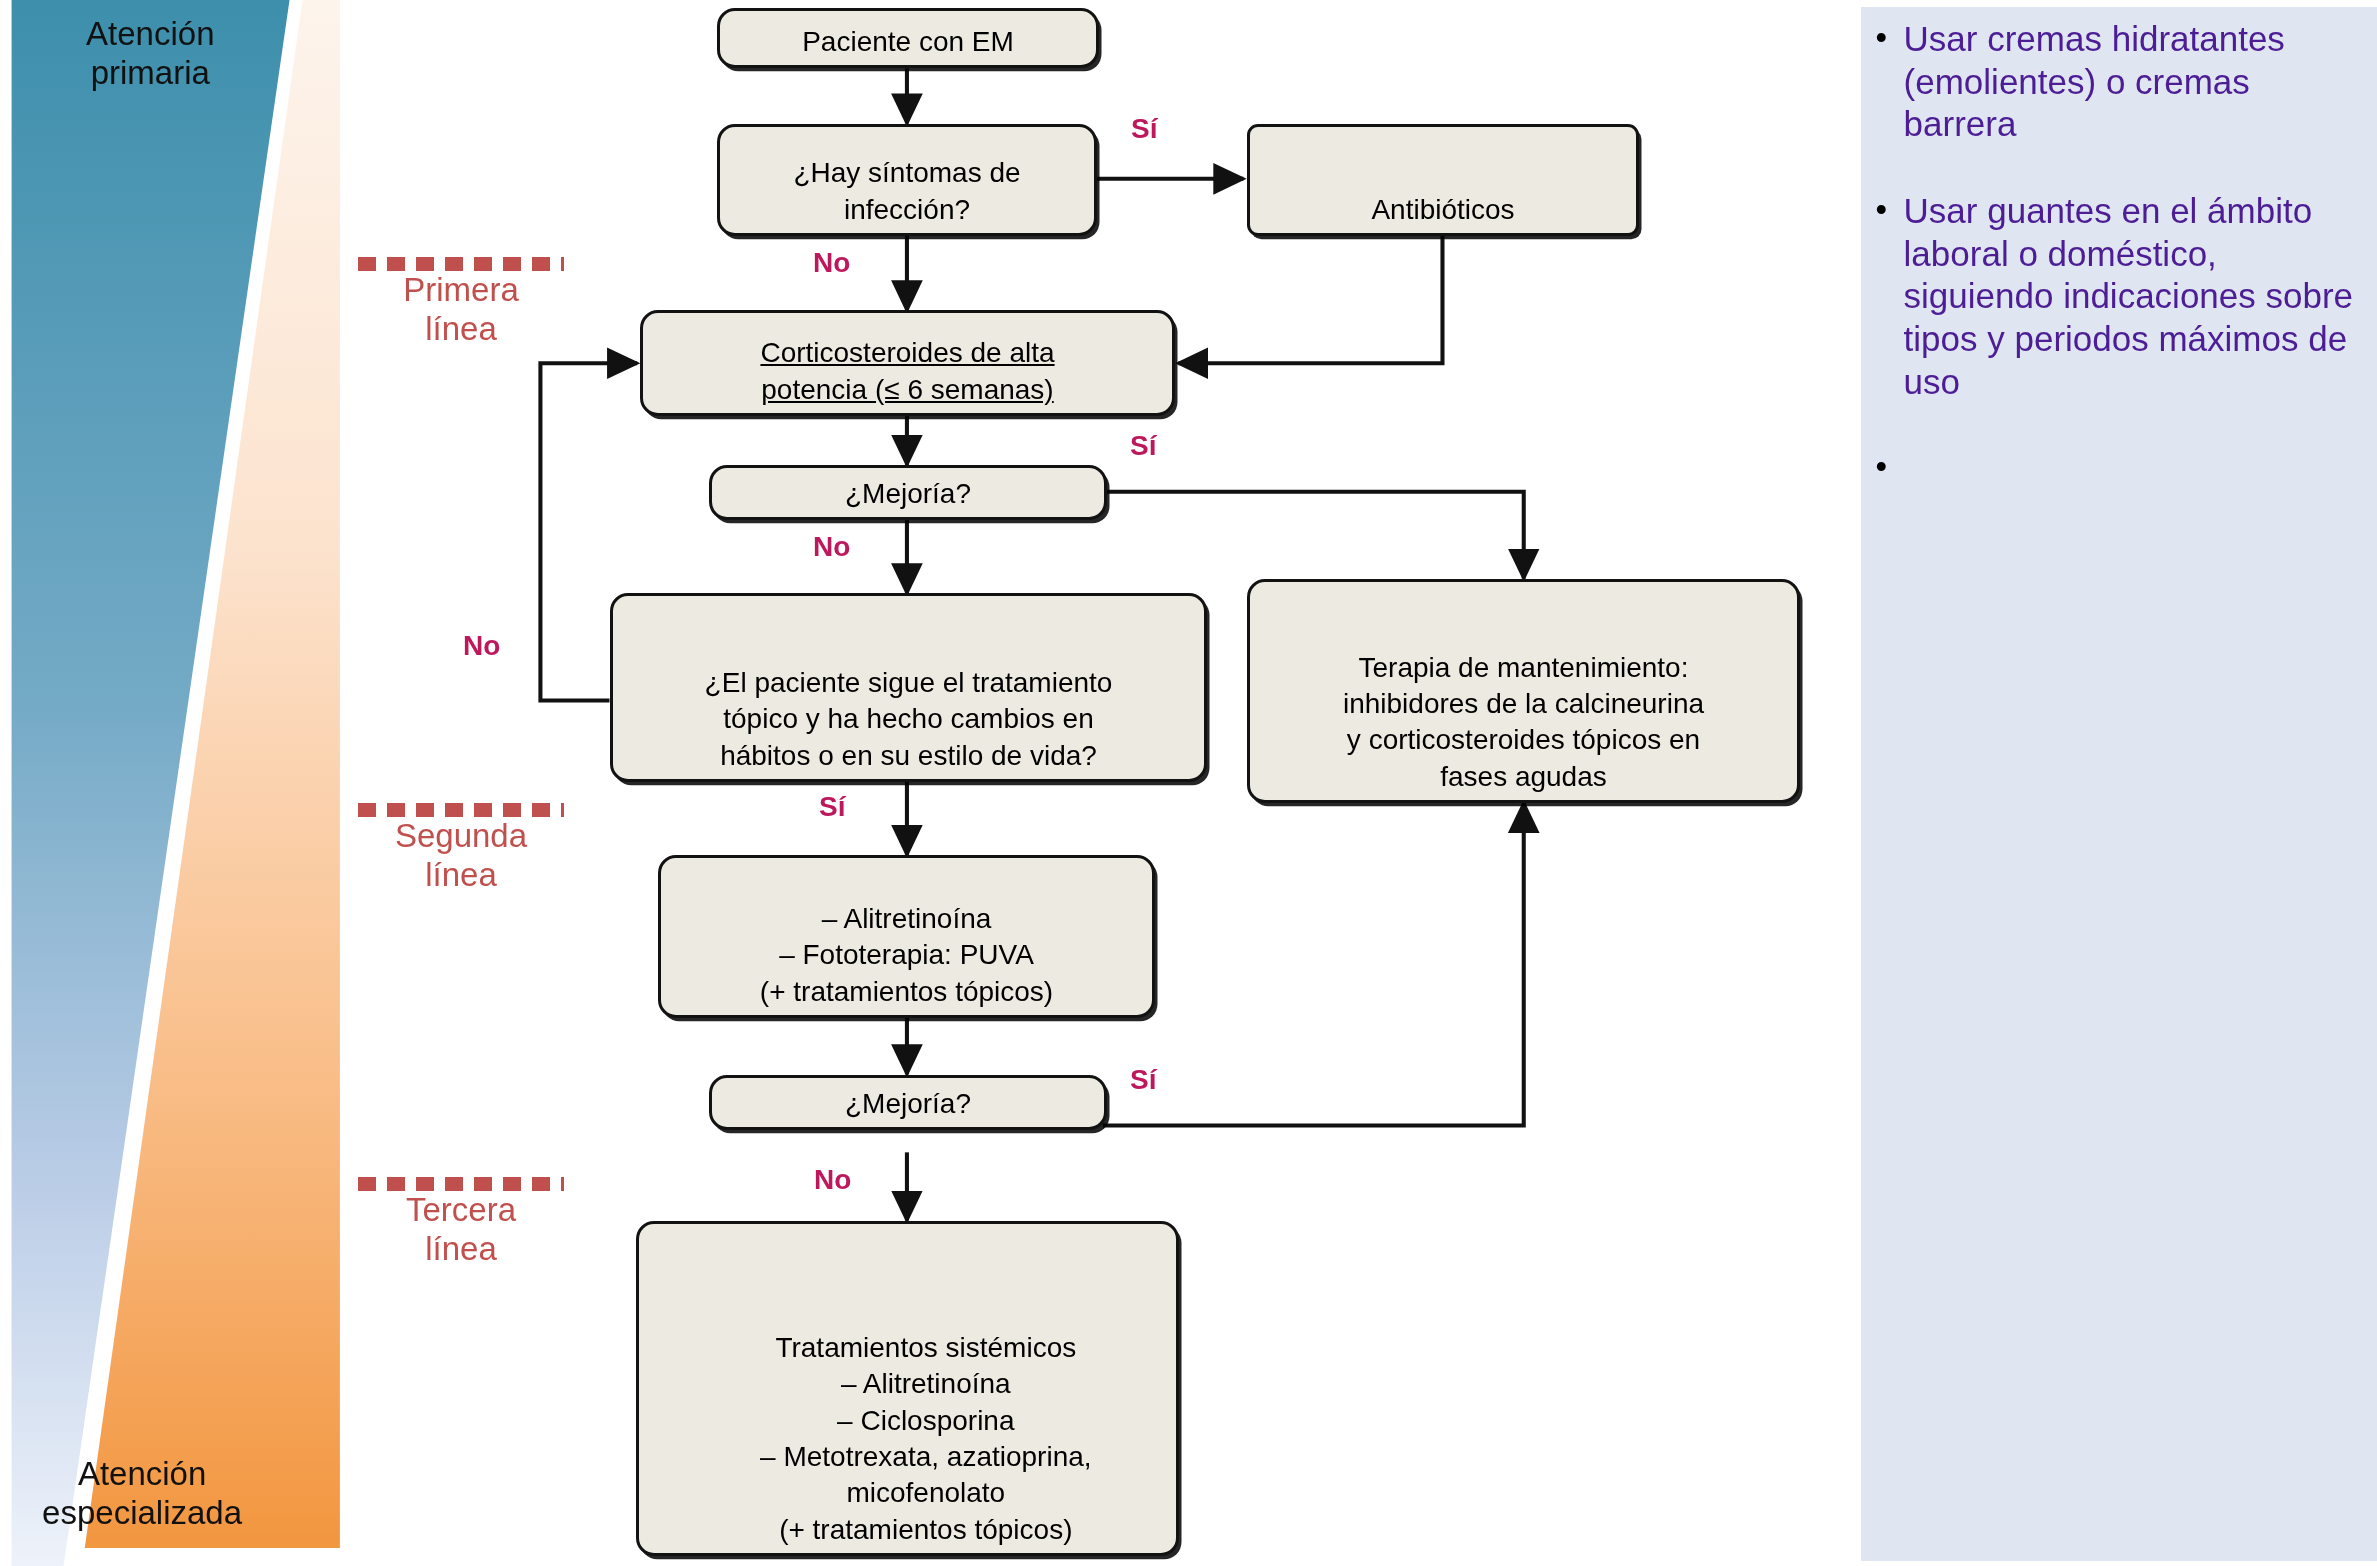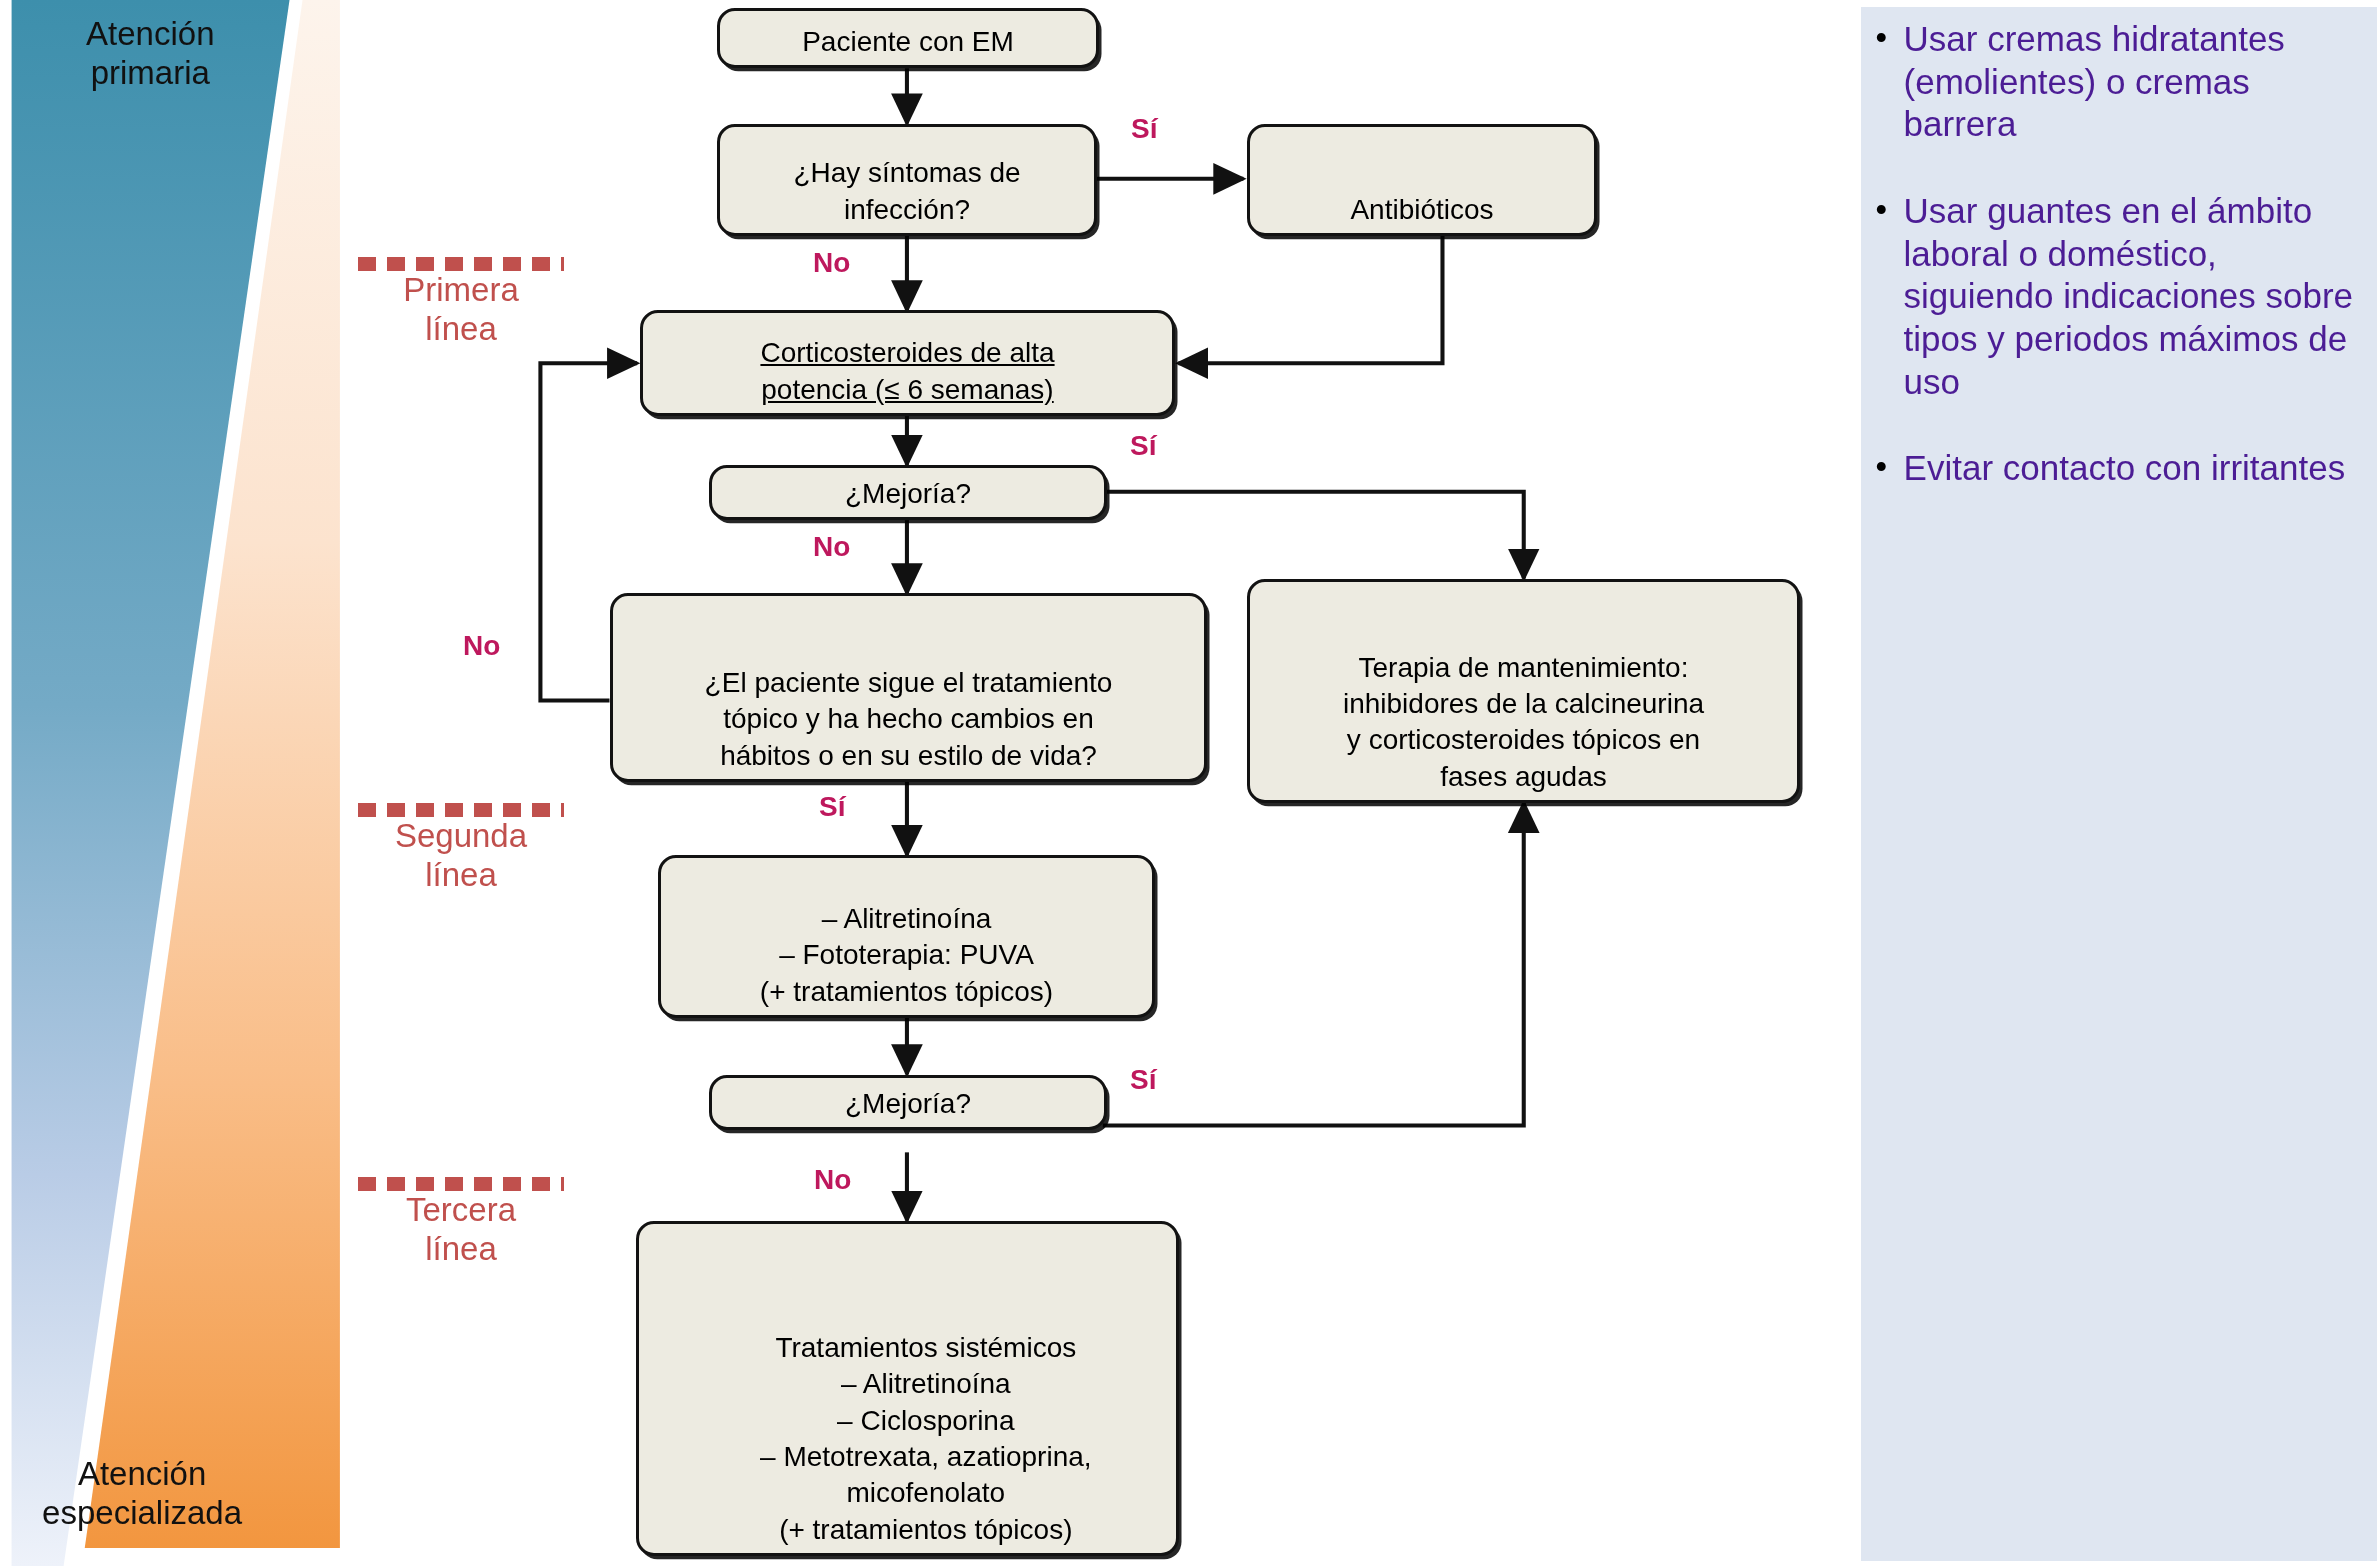--- a/index.html
+++ b/index.html
@@ -133,7 +133,7 @@
 infección?</span>
 </div>
 
-<div class="node" style="left:1247px;top:124px;width:350px;height:112px;">
+<div class="node" style="left:1247px;top:124px;width:392px;height:112px;border-radius:11px;">
   <span>Antibióticos</span>
 </div>
 

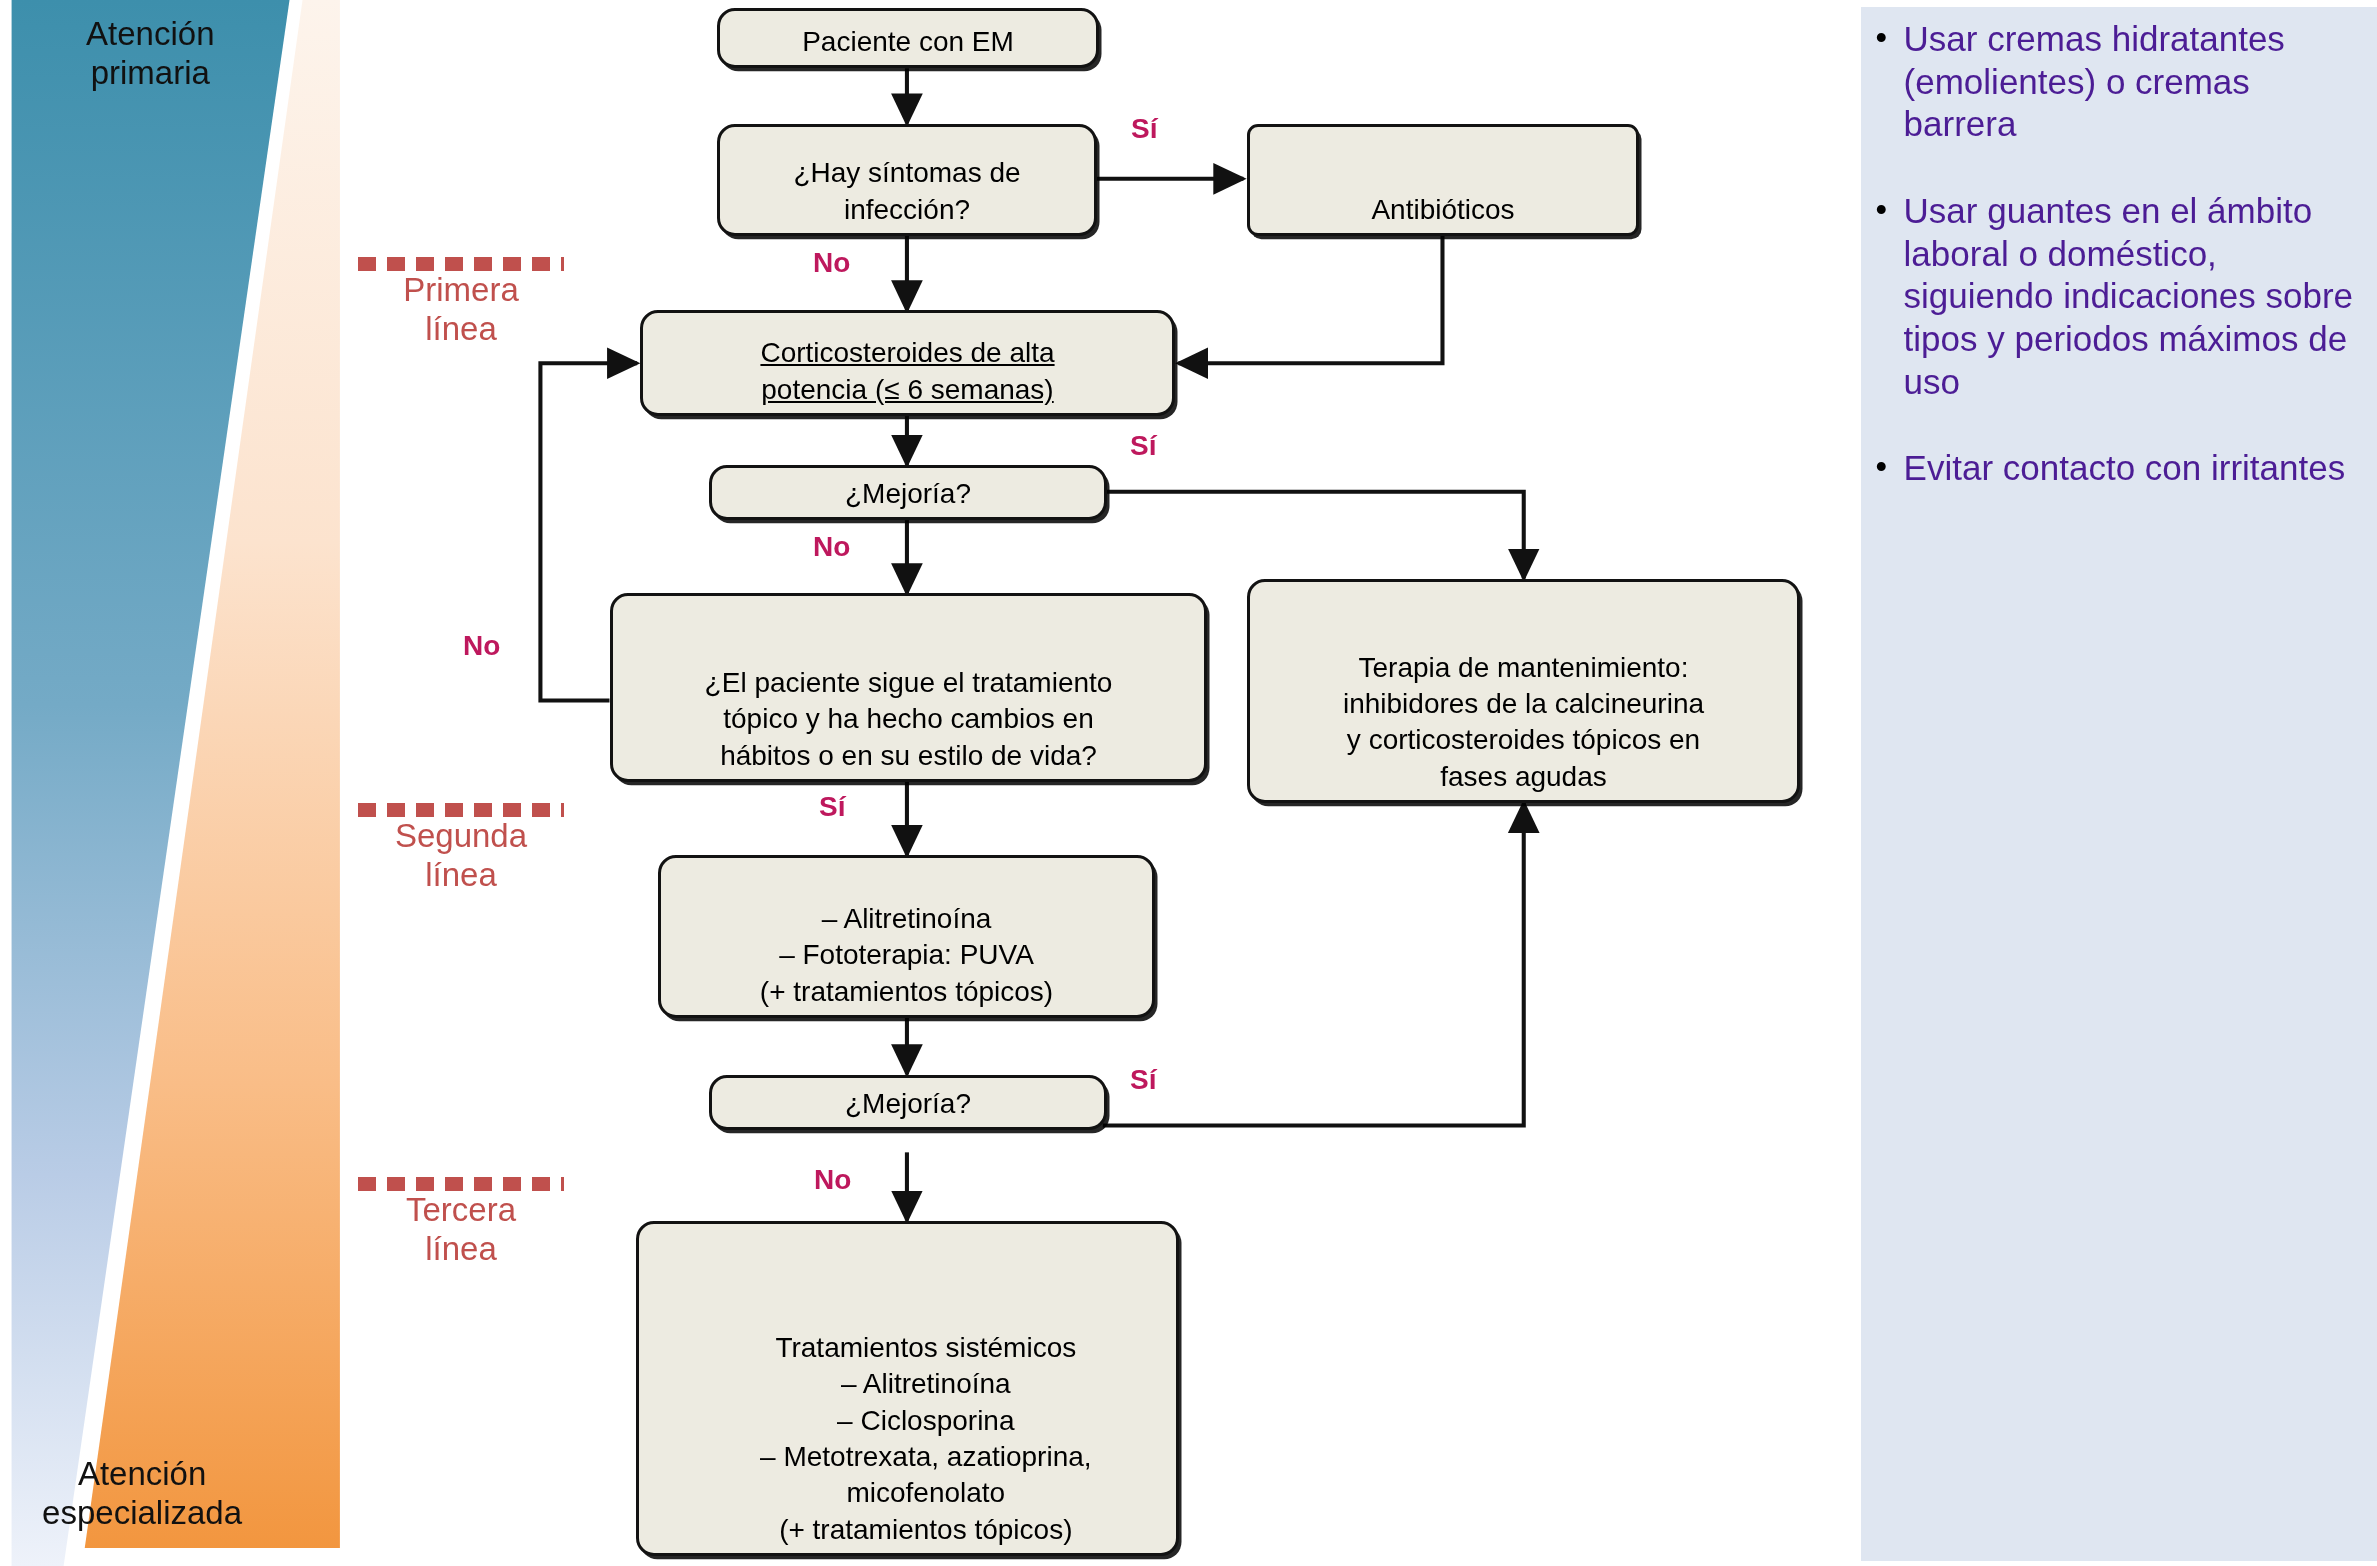--- a/index.html
+++ b/index.html
@@ -198,7 +198,6 @@
   </div>
   <div class="advice-item">
     <div class="advice-bullet">•</div>
-    <div class="advice-text">Evitar contacto con irritantes</div>
   </div>
 </div>
 

